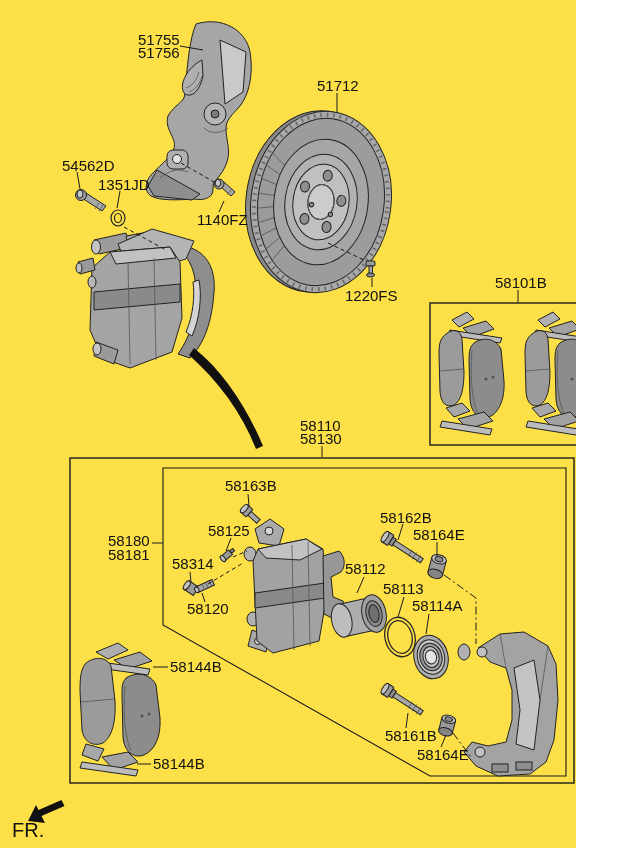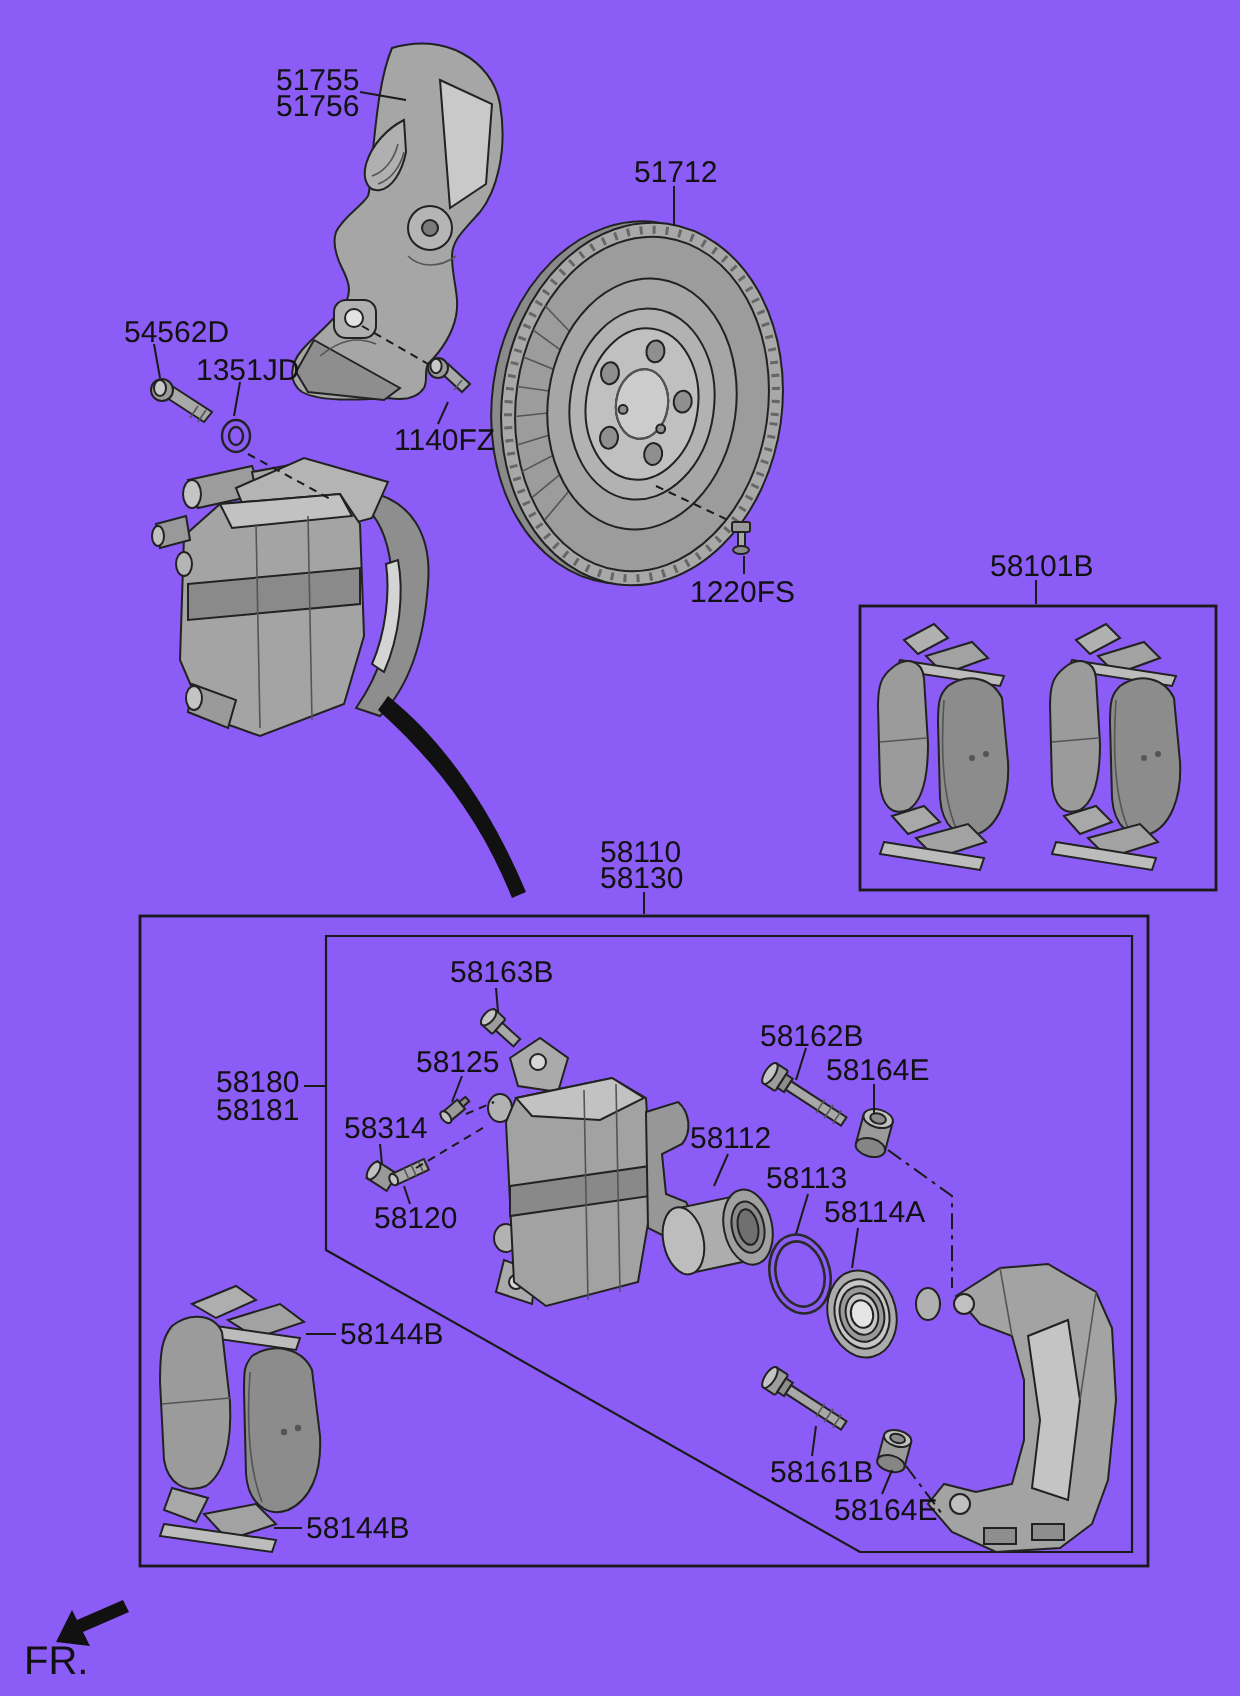--- a/index.html
+++ b/index.html
@@ -3,7 +3,7 @@
 <meta charset="utf-8">
 <style>
   html,body{margin:0;padding:0;background:#fff;}
-  .stage{position:relative;width:620px;height:848px;background:#8b5cf6;overflow:hidden;
+  .stage{position:relative;width:576px;height:848px;background:#fde047;overflow:hidden;
          font-family:"Liberation Sans", sans-serif;}
   svg{display:block;}
   text{font-family:"Liberation Sans", sans-serif;font-size:15px;fill:#111;}

